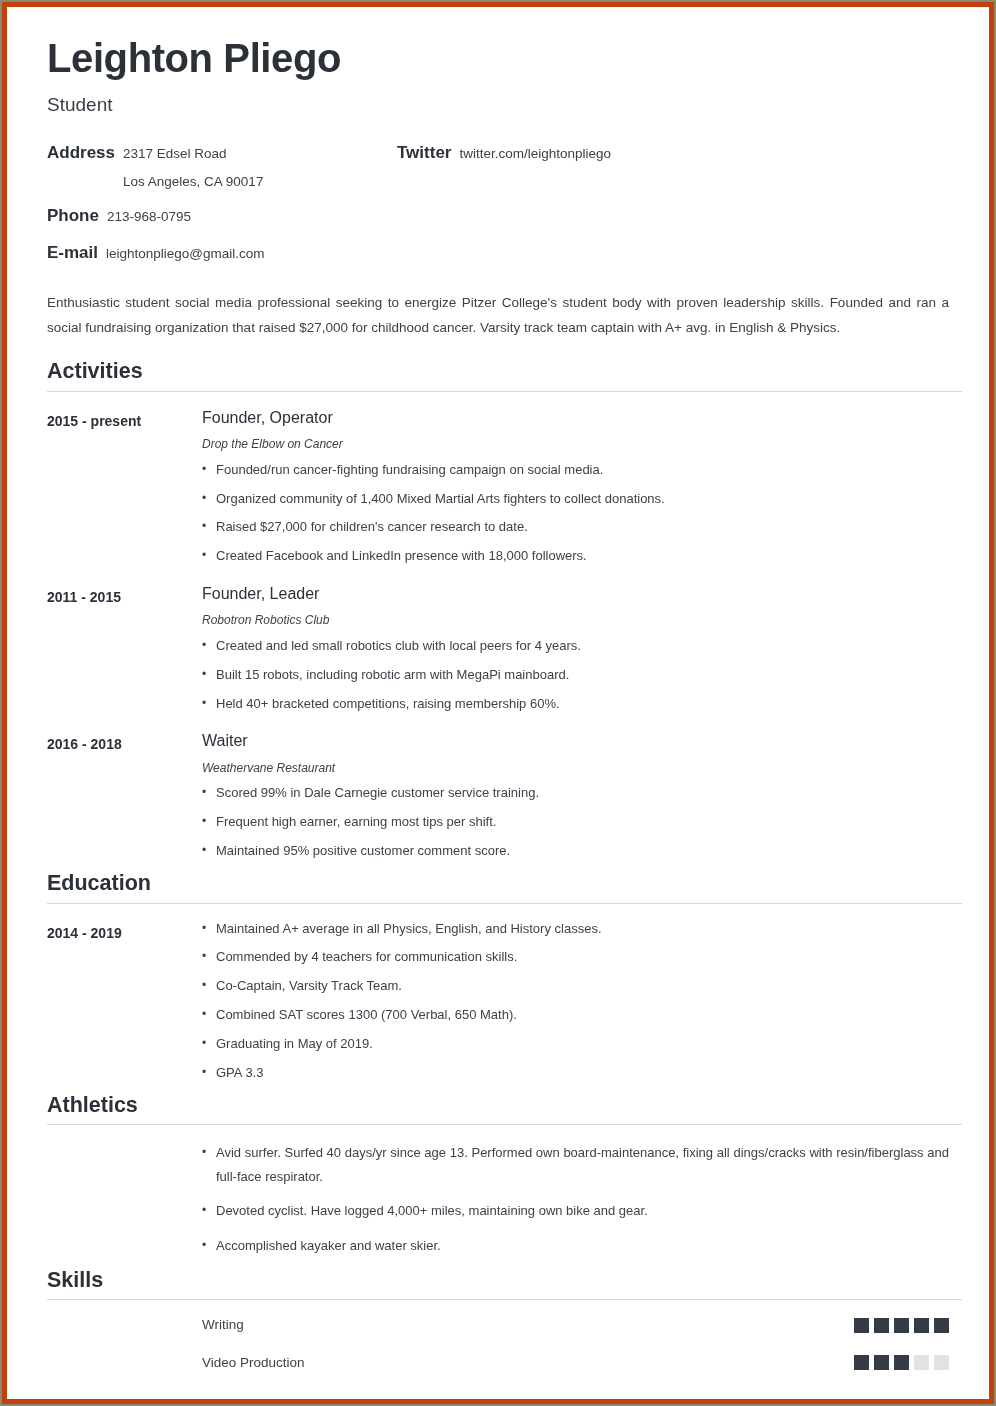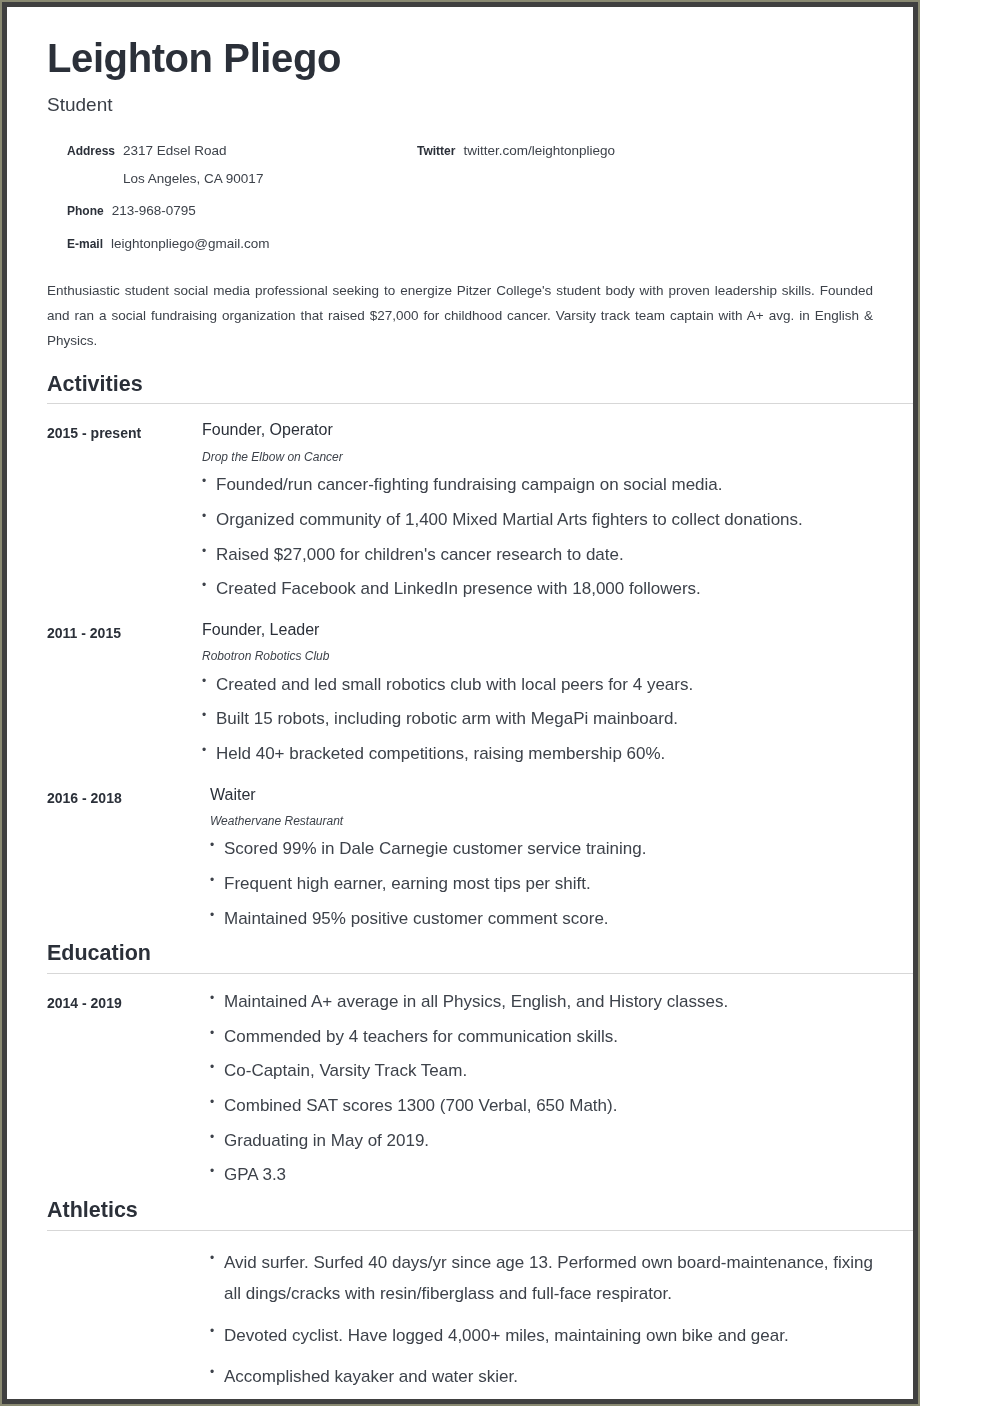--- a/index.html
+++ b/index.html
@@ -17,10 +17,10 @@
   
   .page-frame {
     position: relative;
-    width: 920px;
+    width: 996px;
     height: 1406px;
     box-sizing: border-box;
-    background: #404040;
+    background: #c2410c;
     border-left: 2px solid #8a8a72;
     border-top: 2px solid #8a8a72;
     border-right: 2px solid #8a8a72;

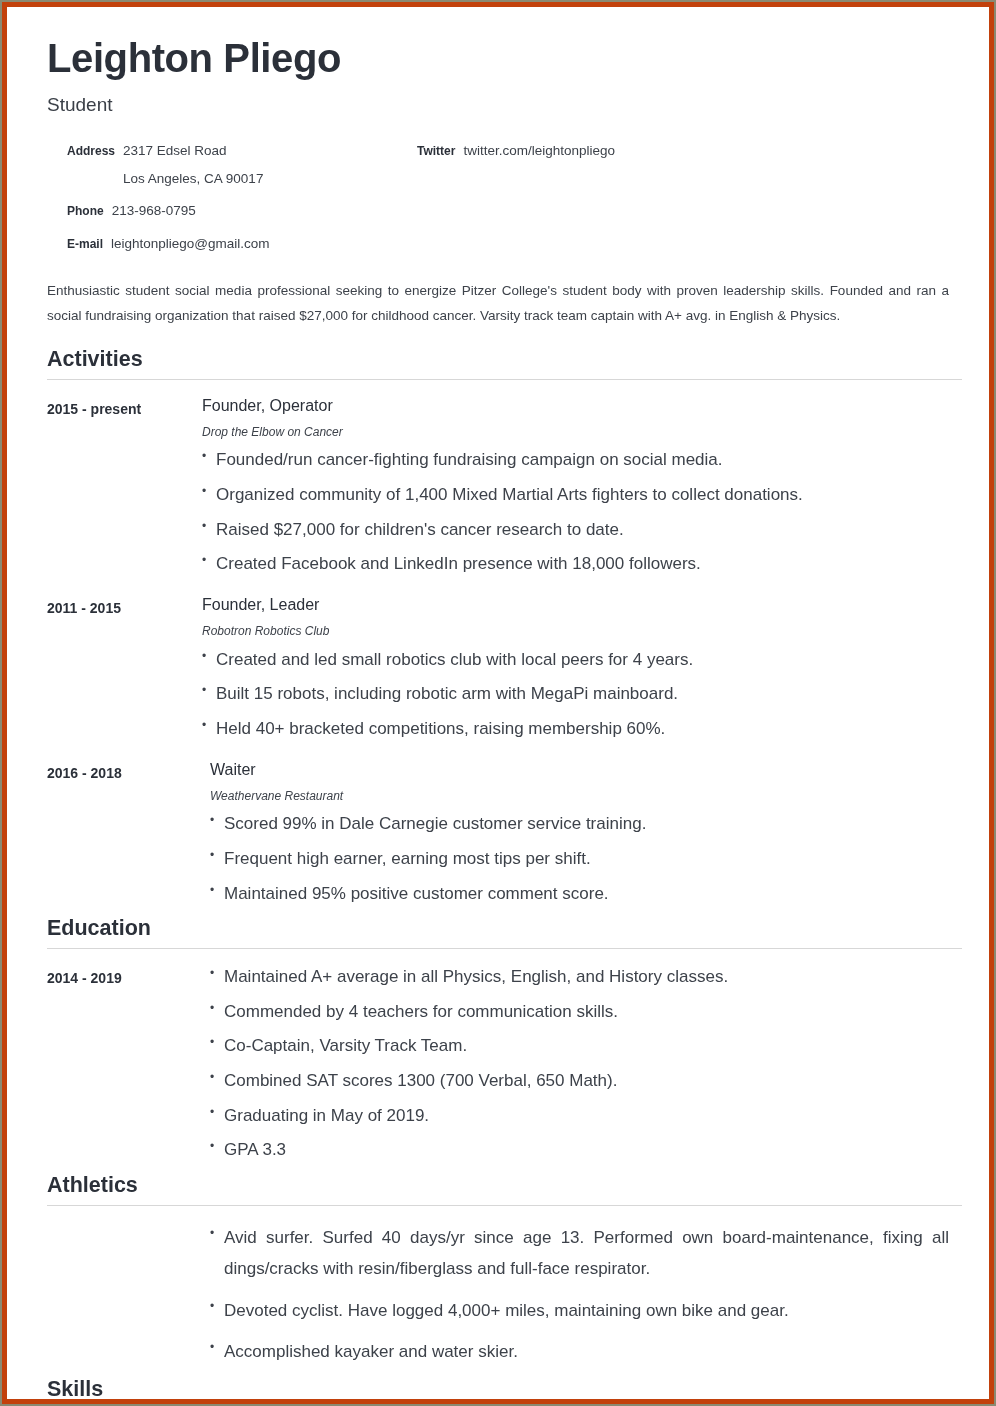--- a/index.html
+++ b/index.html
@@ -69,12 +69,11 @@
   }
   .contact-row:last-child { margin-bottom: 0; }
   .contact-label {
-    font-size: 12px;
+    font-size: 17px;
     font-weight: bold;
     color: #2b3039;
     white-space: nowrap;
     margin-right: 8px;
-    margin-left: 20px;
   }
   .contact-value {
     font-size: 13.5px;

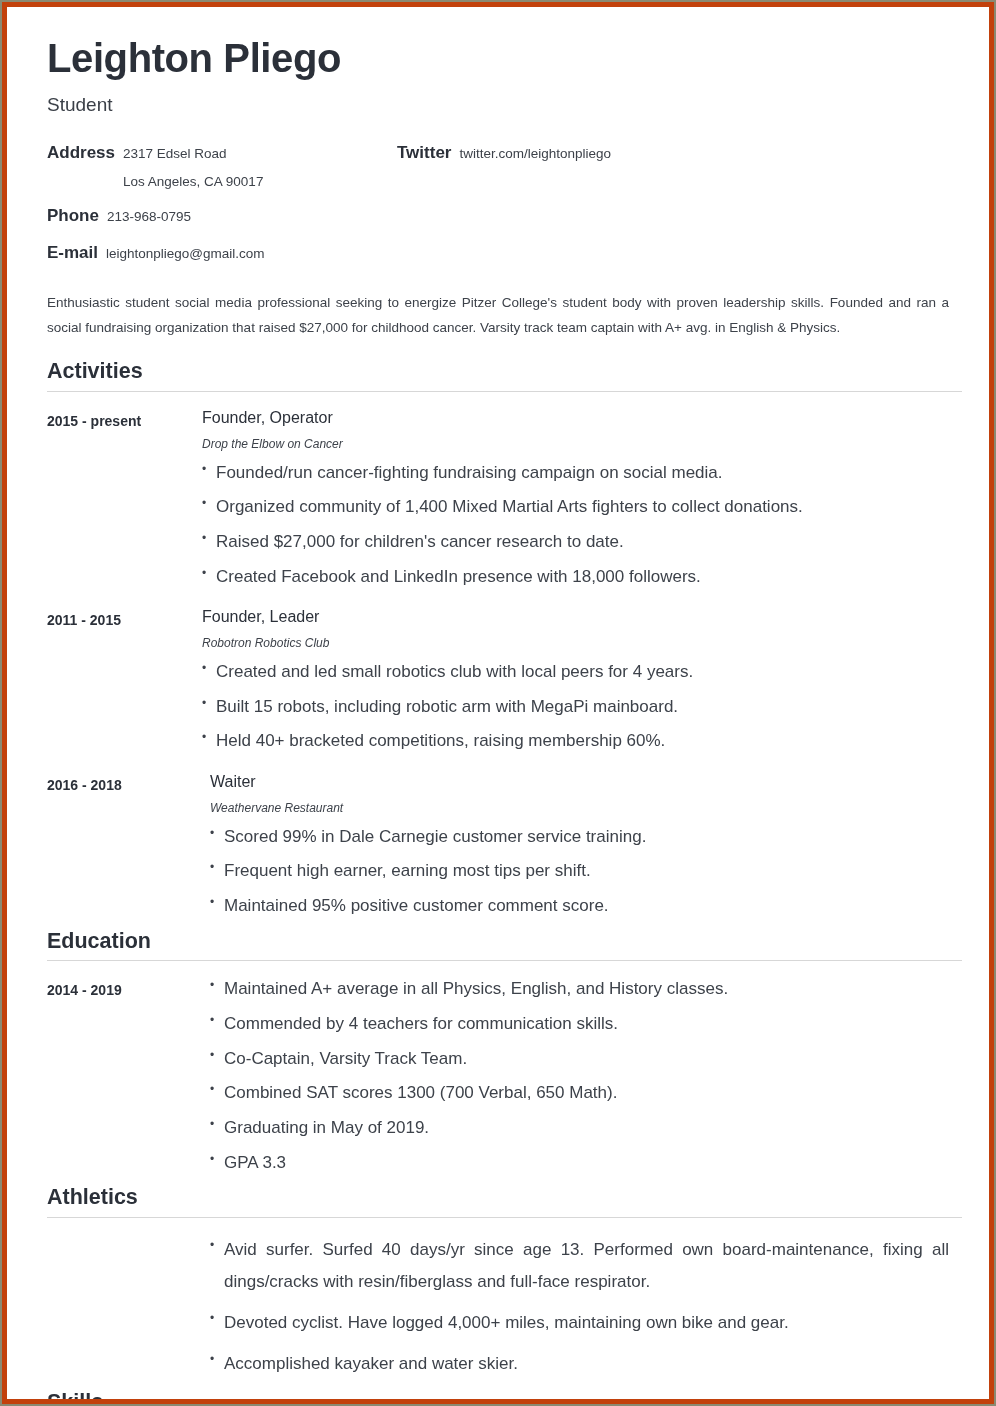--- a/index.html
+++ b/index.html
@@ -146,7 +146,7 @@
   }
   ul.bullets li {
     position: relative;
-    font-size: 17px;
+    font-size: 13px;
     color: #3d424a;
     line-height: 1.45;
     padding-left: 14px;

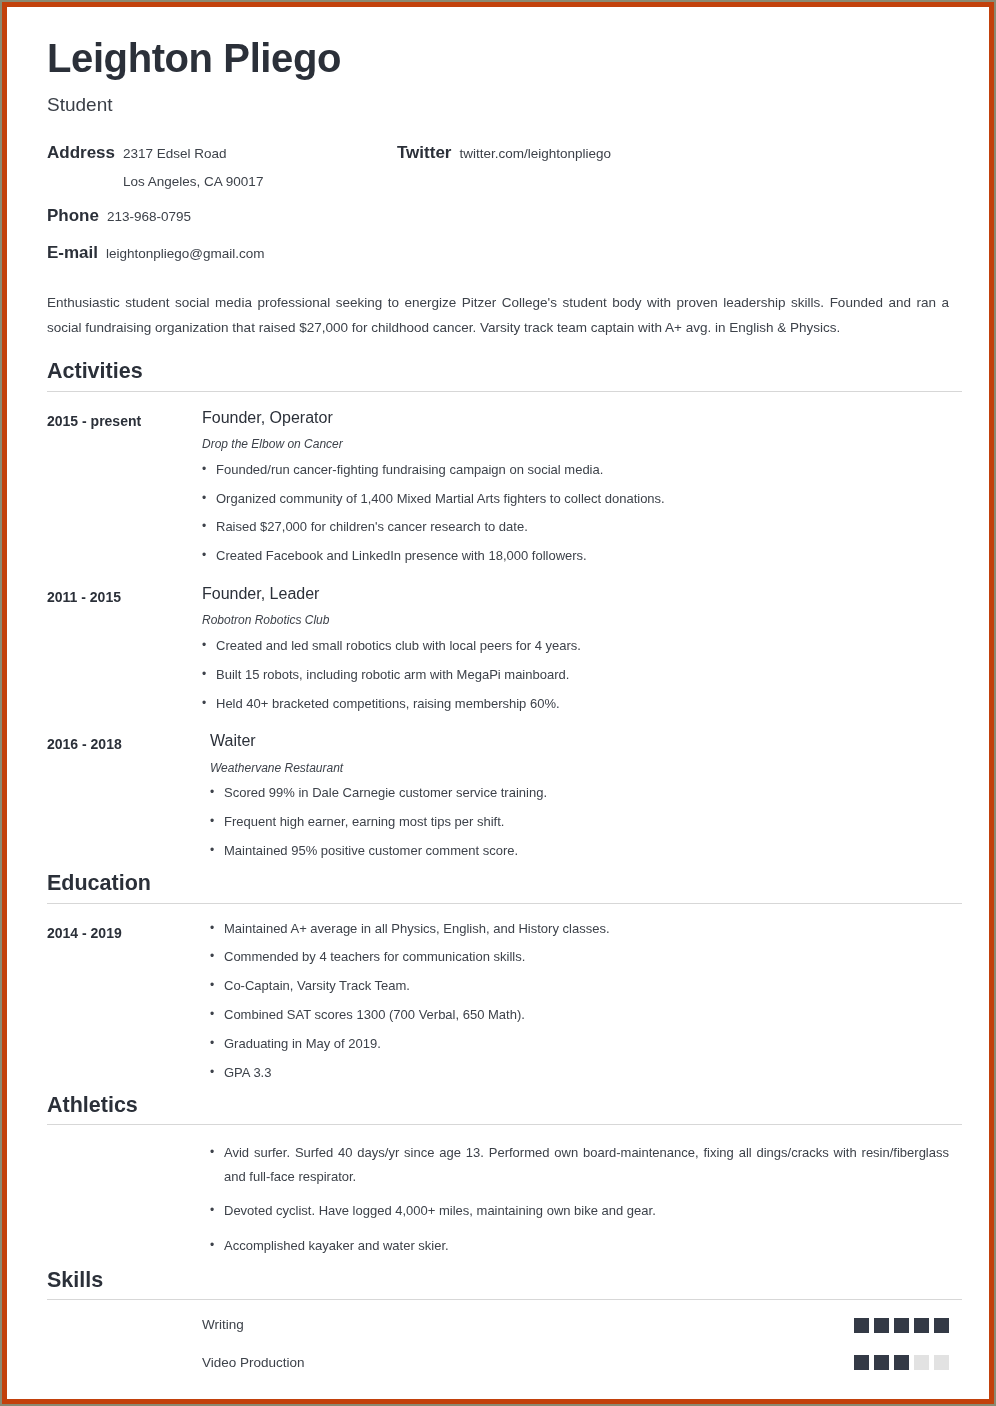--- a/index.html
+++ b/index.html
@@ -114,7 +114,7 @@
     display: flex;
     margin-bottom: 18px;
   }
-  .entry:last-child { margin-bottom: 10px; gap: 8px; }
+  .entry:last-child { margin-bottom: 10px; }
   .entry-date {
     width: 155px;
     flex: none;

